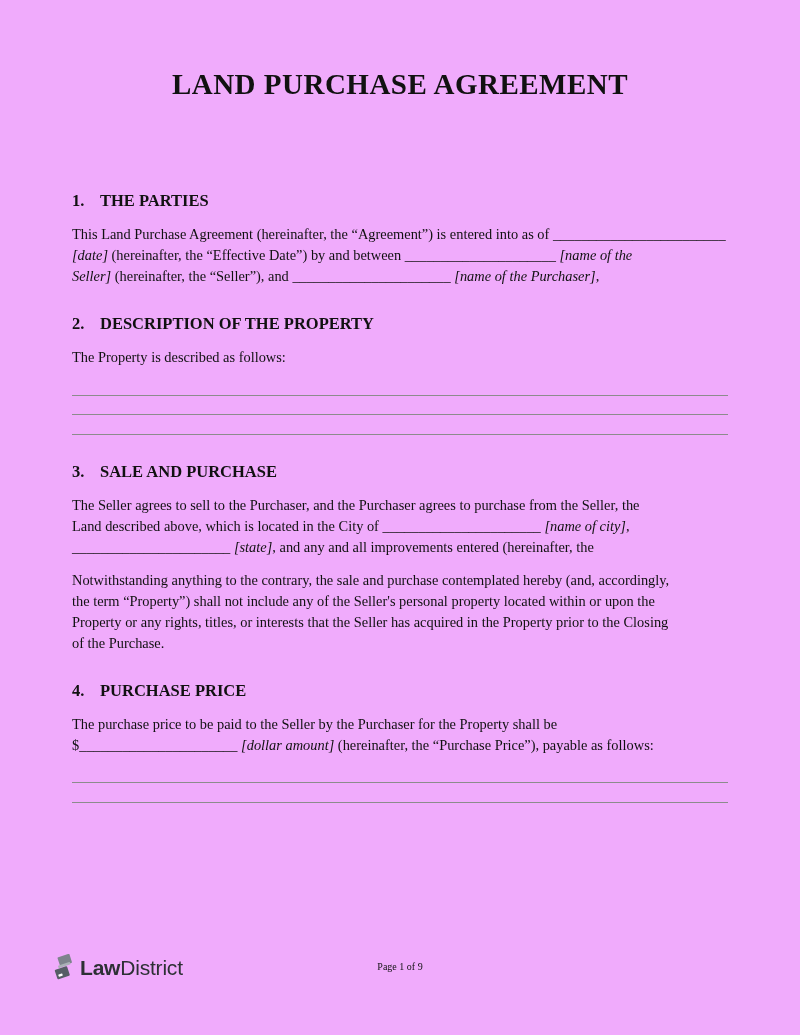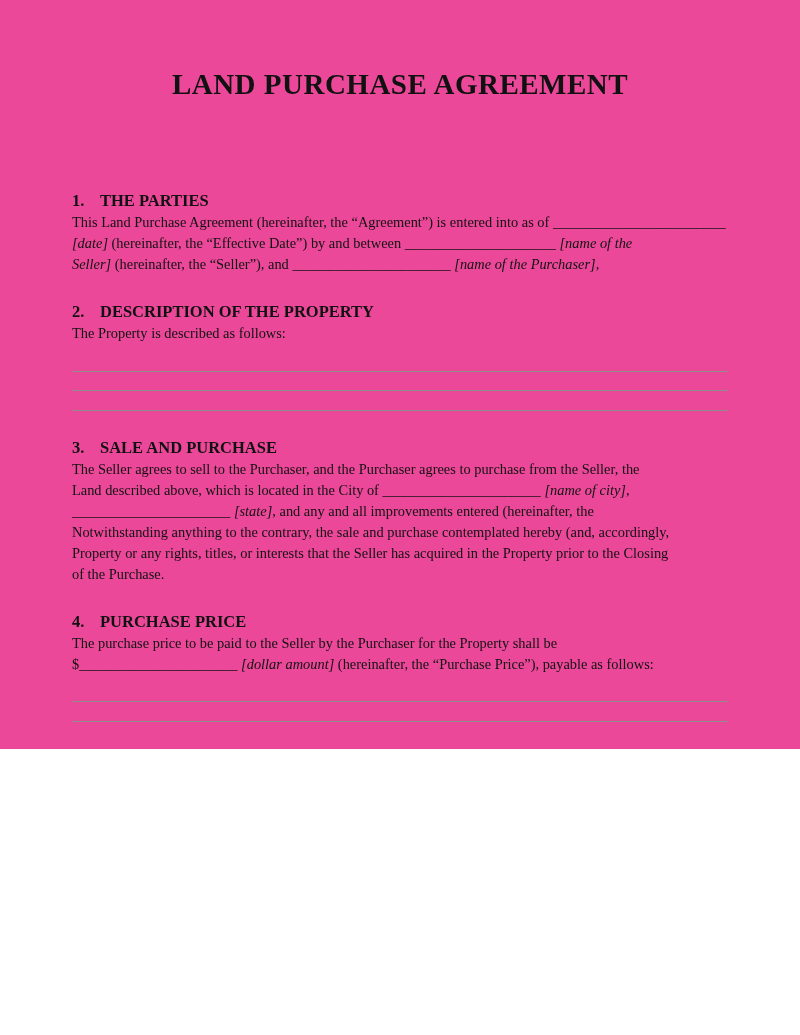--- a/index.html
+++ b/index.html
@@ -11,8 +11,8 @@
   html,body{background:#ffffff;}
   .page{
     position:relative;
-    width:800px;height:749px;
-    background:#ec4899;
+    width:800px;height:1035px;
+    background:#f0abfc;
     overflow:hidden;
     font-family:"Liberation Serif","DejaVu Serif",serif;
     color:var(--text-color);

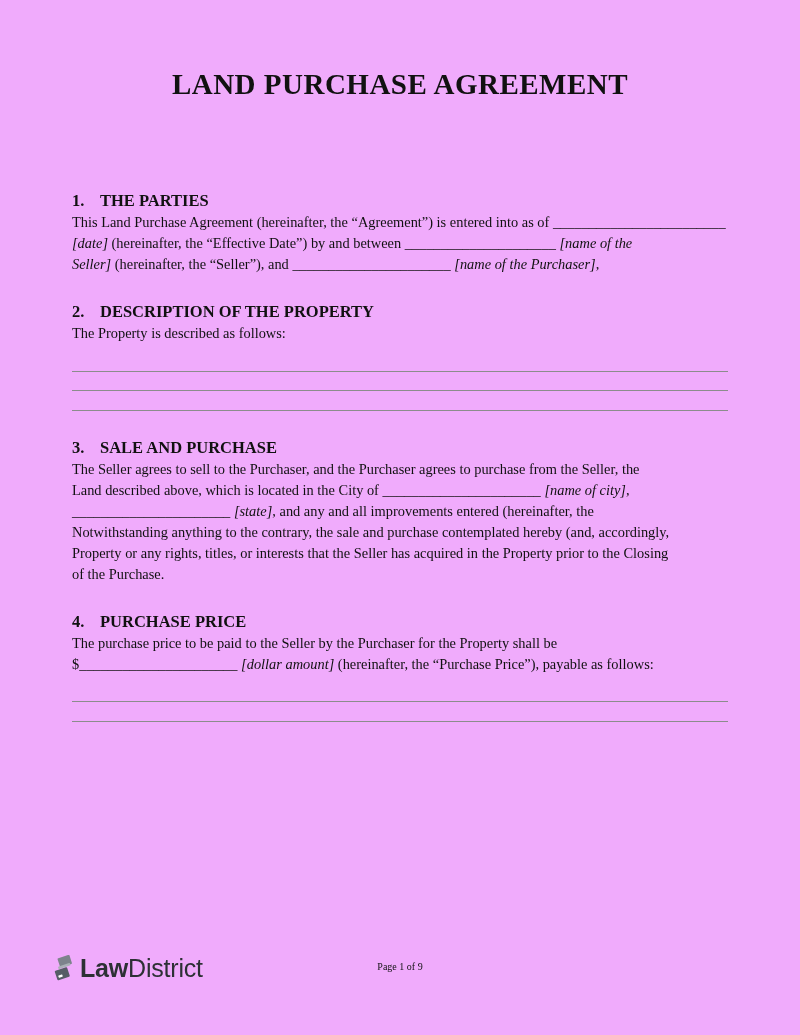--- a/index.html
+++ b/index.html
@@ -36,7 +36,7 @@
     white-space:pre;
   }
   .sec-num{display:inline-block;width:28px;}
-  .para{margin-top:0;}
+  .para{margin-top:12px;}
   .line{
     font-size:14.4px;
     line-height:21px;

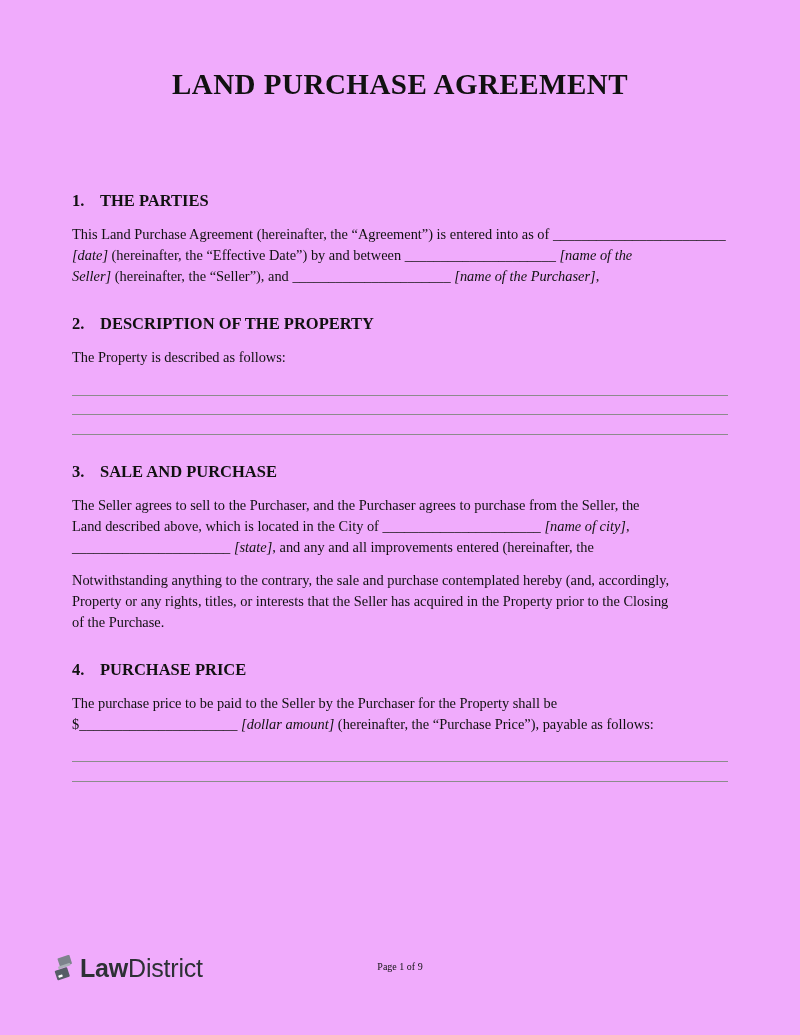--- a/index.html
+++ b/index.html
@@ -117,6 +117,7 @@
         </div>
         <div class="para">
           <div class="line"><span>Notwithstanding anything to the contrary, the sale and purchase contemplated hereby (and, accordingly,</span></div>
+          <div class="line"><span>the term “Property”) shall not include any of the Seller's personal property located within or upon the</span></div>
           <div class="line"><span>Property or any rights, titles, or interests that the Seller has acquired in the Property prior to the Closing</span></div>
           <div class="line"><span>of the Purchase.</span></div>
         </div>

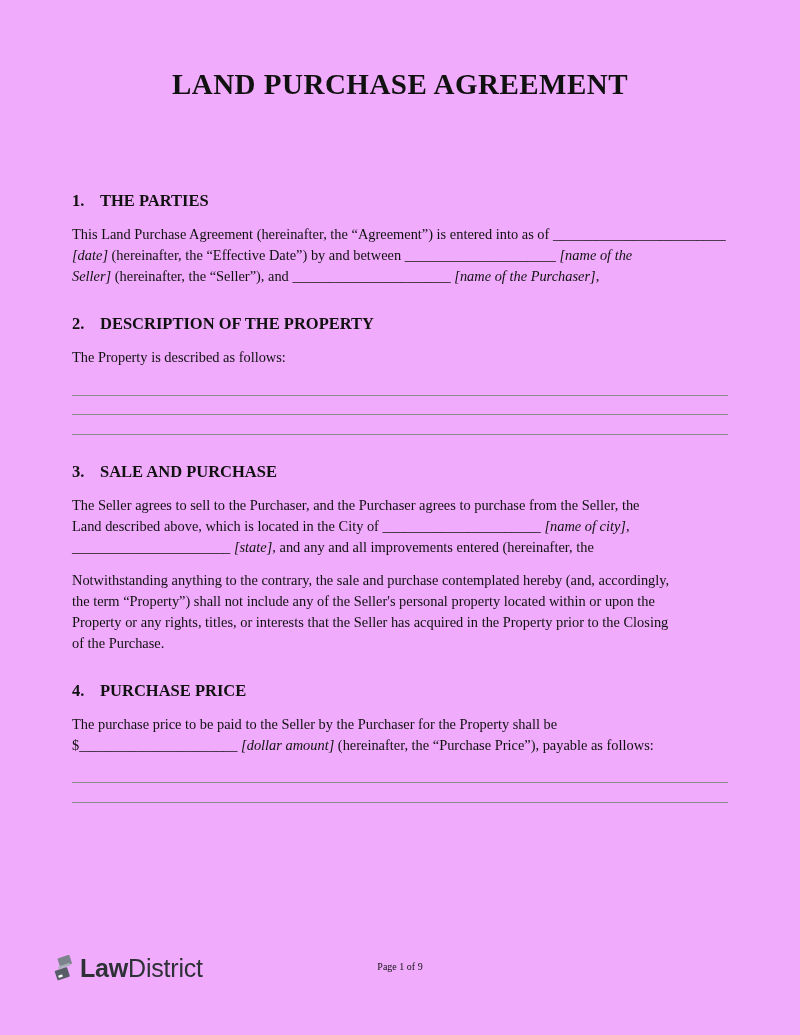--- a/index.html
+++ b/index.html
@@ -71,7 +71,7 @@
     display:flex;
     align-items:center;
     font-family:"Liberation Sans","DejaVu Sans",sans-serif;
-    font-size:25px;
+    font-size:21px;
     color:var(--logo-text-color);
     letter-spacing:-0.2px;
   }

